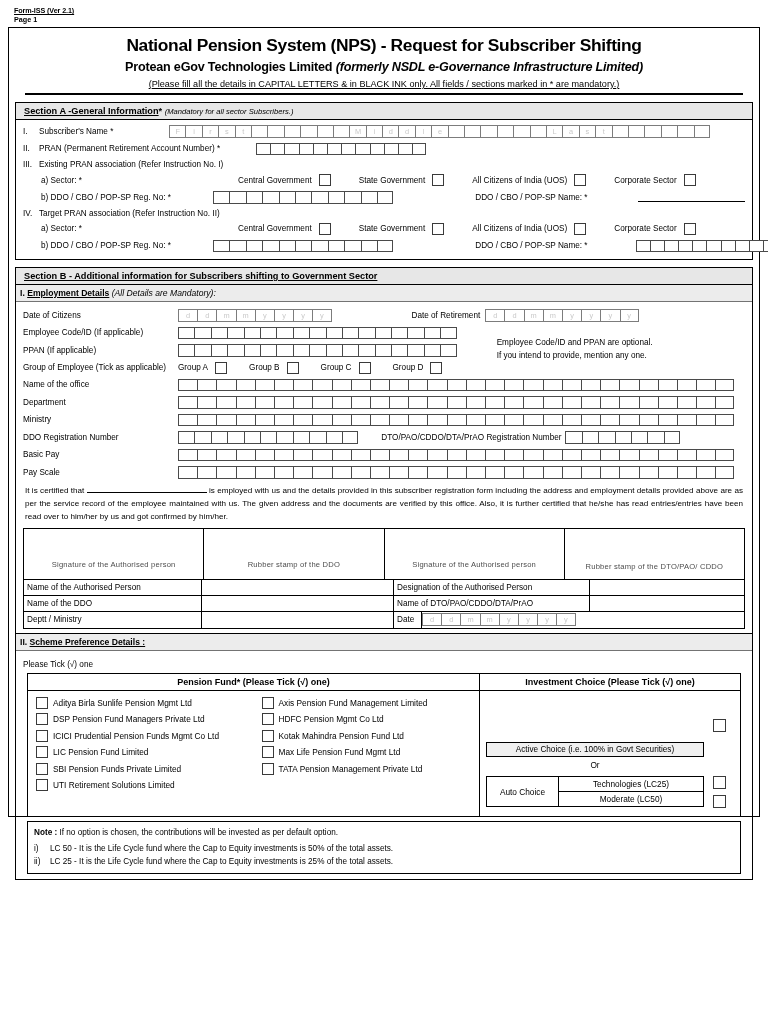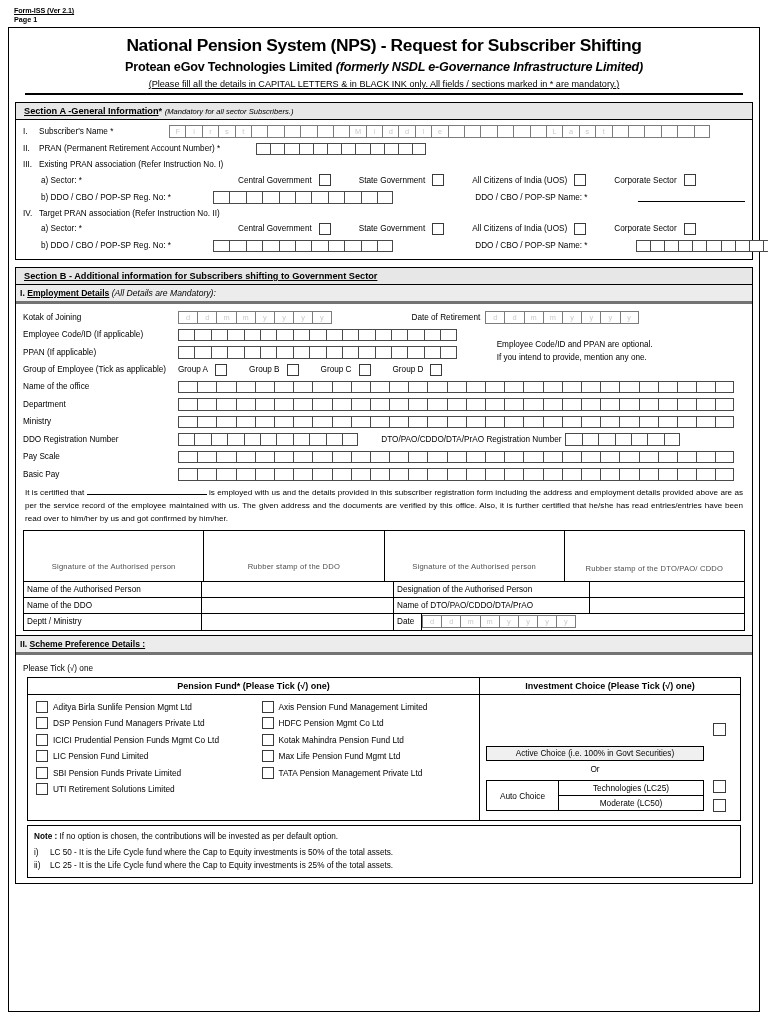--- a/index.html
+++ b/index.html
@@ -21,7 +21,7 @@
   .topbar .right { font-weight:700; }
 
   
-  .frame { border:1px solid #000; padding:5px 6px 6px 6px; height: 985px; }
+  .frame { border:1px solid #000; padding:5px 6px 6px 6px; height: 790px; }
 
   
   .hdr { text-align:center; }

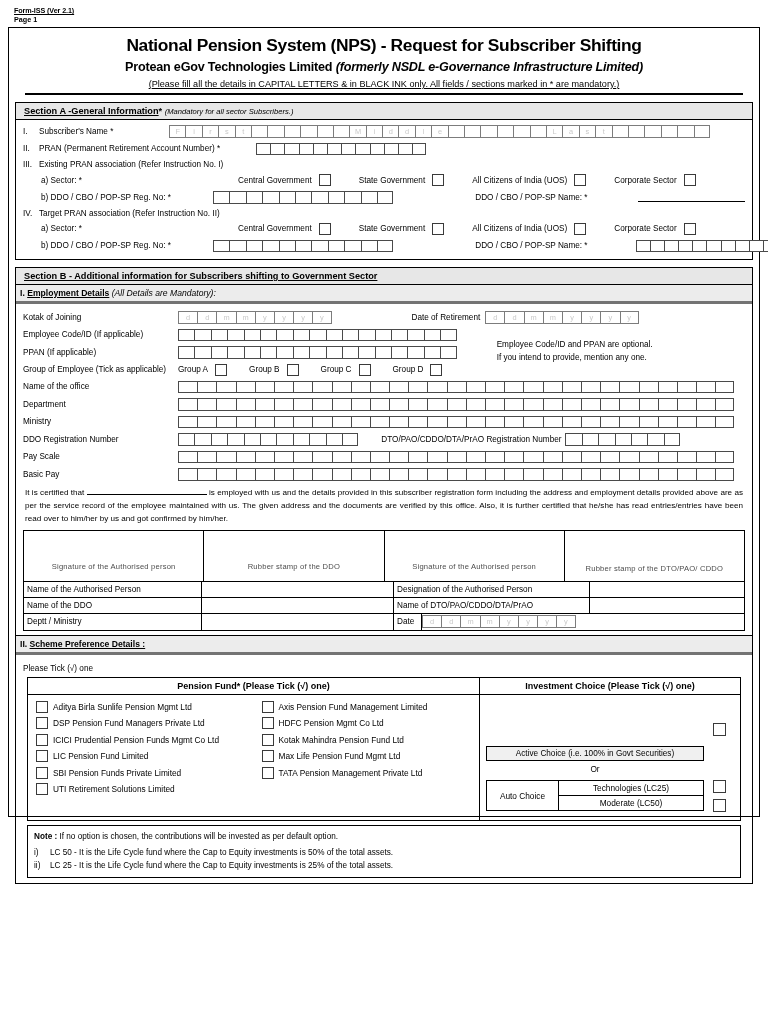--- a/index.html
+++ b/index.html
@@ -40,7 +40,7 @@
   .sect-body { padding:5px 7px 6px 7px; }
 
   .subbar { background:#ececec; padding:3px 6px 3px 4px; font-size:8.6px; font-weight:700;
-            border-top:1px solid #000; border-bottom:3px solid #737373; }
+            border-top:1px solid #000; border-bottom:1px solid #737373; }
   .subbar .u { text-decoration: underline; }
   .subbar .sm { font-weight:400; font-style:italic; }
 

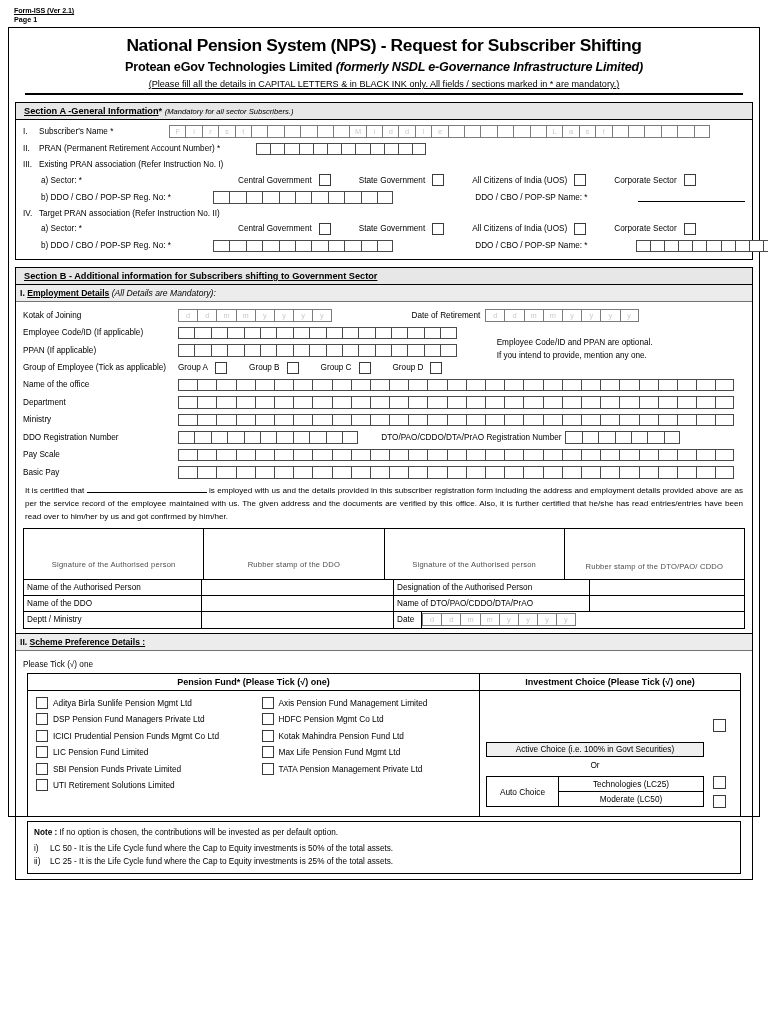--- a/index.html
+++ b/index.html
@@ -341,7 +341,7 @@
       <div class="sect-body" style="padding:7px 7px 4px 7px">
 
         <div class="row">
-          <div class="lbl" style="width:155px">Kotak of Joining</div>
+          <div class="lbl" style="width:155px">Date of Citizens</div>
           <div class="boxes" id="doj-boxes">
               <div class="bx w19">d</div>
               <div class="bx w19">d</div>

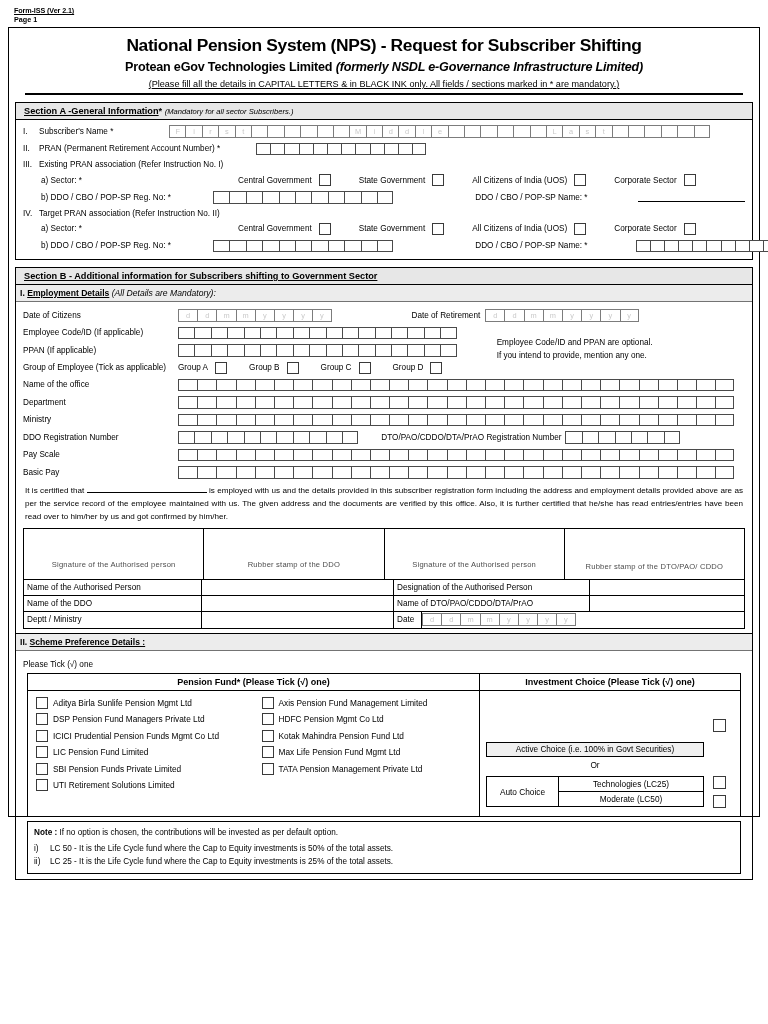--- a/index.html
+++ b/index.html
@@ -574,41 +574,41 @@
 
         <div id="field-rows-bottom">
             <div class="row">
+              <div class="lbl" style="width: 155px;">Basic Pay</div>
+              <div class="boxes dk">
+                <div class="bx w19"></div>
+                <div class="bx w19"></div>
+                <div class="bx w19"></div>
+                <div class="bx w19"></div>
+                <div class="bx w19"></div>
+                <div class="bx w19"></div>
+                <div class="bx w19"></div>
+                <div class="bx w19"></div>
+                <div class="bx w19"></div>
+                <div class="bx w19"></div>
+                <div class="bx w19"></div>
+                <div class="bx w19"></div>
+                <div class="bx w19"></div>
+                <div class="bx w19"></div>
+                <div class="bx w19"></div>
+                <div class="bx w19"></div>
+                <div class="bx w19"></div>
+                <div class="bx w19"></div>
+                <div class="bx w19"></div>
+                <div class="bx w19"></div>
+                <div class="bx w19"></div>
+                <div class="bx w19"></div>
+                <div class="bx w19"></div>
+                <div class="bx w19"></div>
+                <div class="bx w19"></div>
+                <div class="bx w19"></div>
+                <div class="bx w19"></div>
+                <div class="bx w19"></div>
+                <div class="bx w19"></div>
+              </div>
+            </div>
+            <div class="row">
               <div class="lbl" style="width: 155px;">Pay Scale</div>
-              <div class="boxes dk">
-                <div class="bx w19"></div>
-                <div class="bx w19"></div>
-                <div class="bx w19"></div>
-                <div class="bx w19"></div>
-                <div class="bx w19"></div>
-                <div class="bx w19"></div>
-                <div class="bx w19"></div>
-                <div class="bx w19"></div>
-                <div class="bx w19"></div>
-                <div class="bx w19"></div>
-                <div class="bx w19"></div>
-                <div class="bx w19"></div>
-                <div class="bx w19"></div>
-                <div class="bx w19"></div>
-                <div class="bx w19"></div>
-                <div class="bx w19"></div>
-                <div class="bx w19"></div>
-                <div class="bx w19"></div>
-                <div class="bx w19"></div>
-                <div class="bx w19"></div>
-                <div class="bx w19"></div>
-                <div class="bx w19"></div>
-                <div class="bx w19"></div>
-                <div class="bx w19"></div>
-                <div class="bx w19"></div>
-                <div class="bx w19"></div>
-                <div class="bx w19"></div>
-                <div class="bx w19"></div>
-                <div class="bx w19"></div>
-              </div>
-            </div>
-            <div class="row">
-              <div class="lbl" style="width: 155px;">Basic Pay</div>
               <div class="boxes dk">
                 <div class="bx w19"></div>
                 <div class="bx w19"></div>

